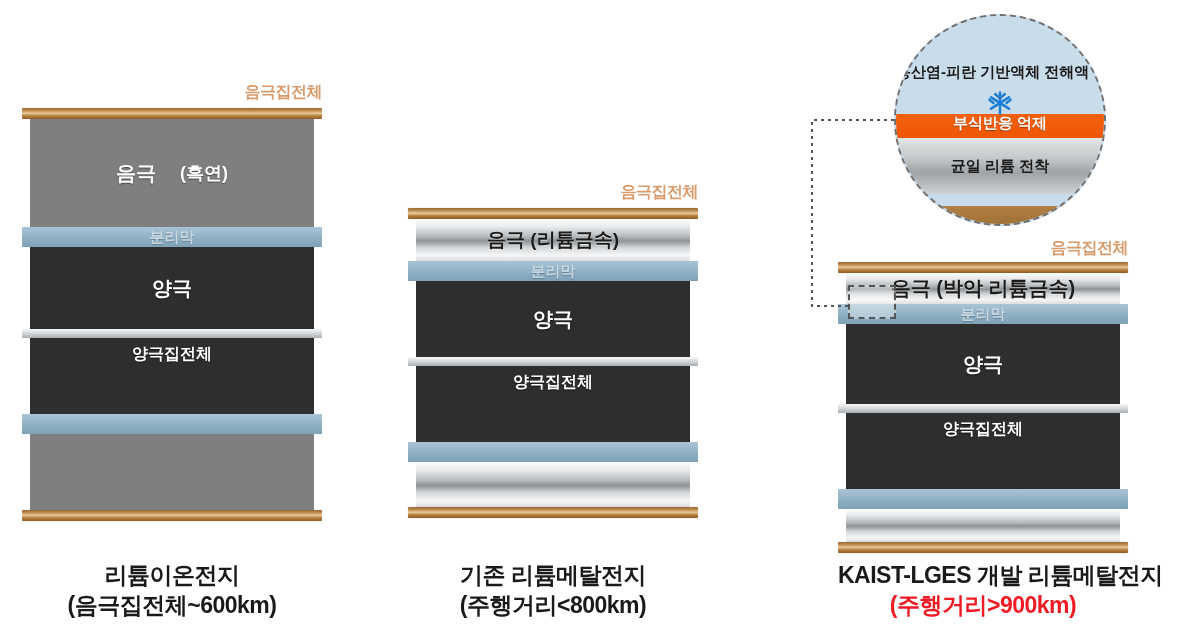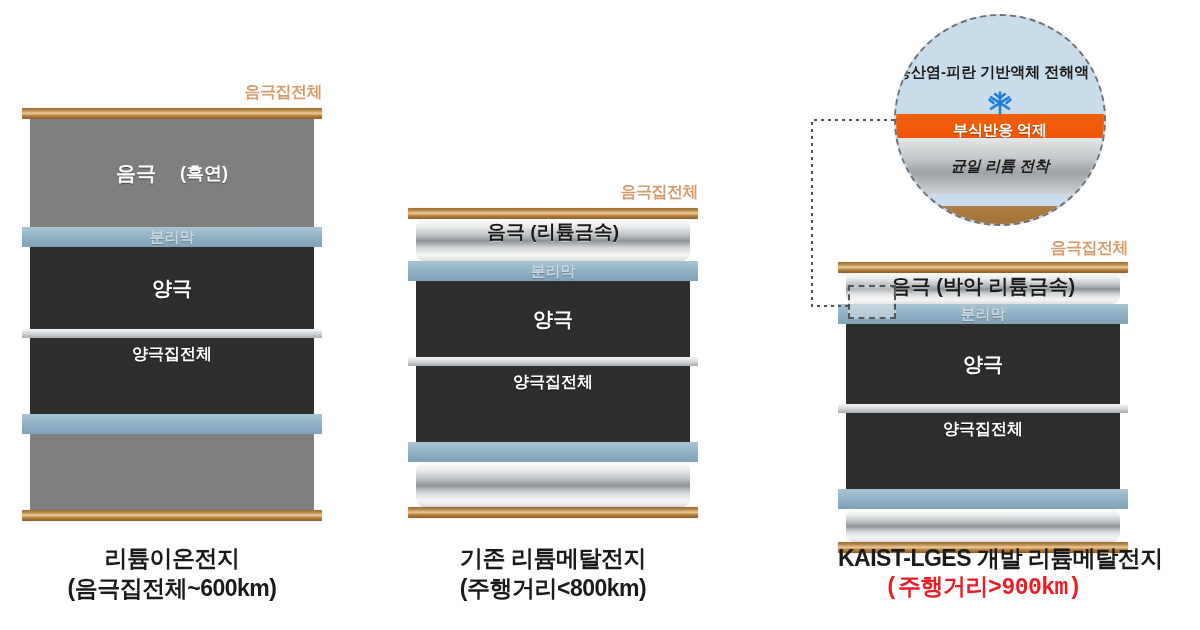--- a/index.html
+++ b/index.html
@@ -126,7 +126,7 @@
   .circ-orange {
     top: 98px; height: 26px;
     background: linear-gradient(180deg,#f4600d 0%, #ee5505 100%);
-    display: flex; align-items: flex-end; justify-content: center;
+    display: flex; align-items: flex-start; justify-content: center;
     color: #ffffff; font-weight: 700;
     text-shadow: 0 1px 1px rgba(0,0,0,.35);
   }

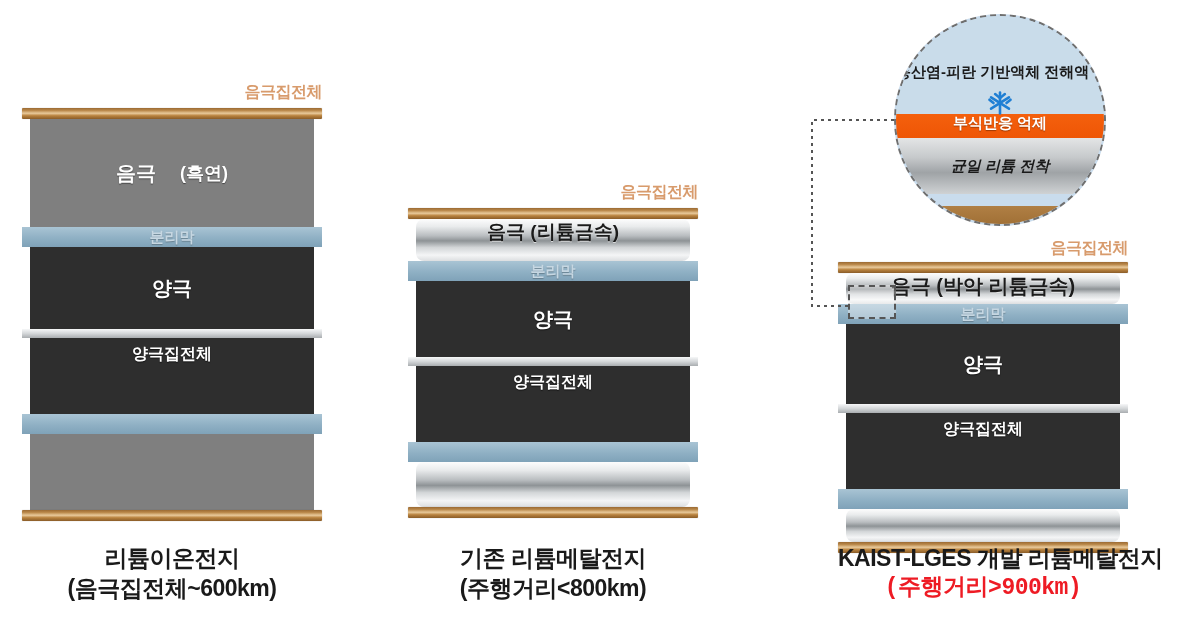--- a/index.html
+++ b/index.html
@@ -134,7 +134,7 @@
     top: 122px; height: 56px;
     background: linear-gradient(180deg,#e3e5e6 0%, #c6c9cb 35%, #9fa3a6 62%, #cfd2d4 100%);
     display: flex; align-items: center; justify-content: center;
-    color: #1a1a1a; font-weight: 700; font-style: italic;
+    color: #1a1a1a; font-weight: 700;
   }
   .circ-copper {
     top: 190px; height: 26px;

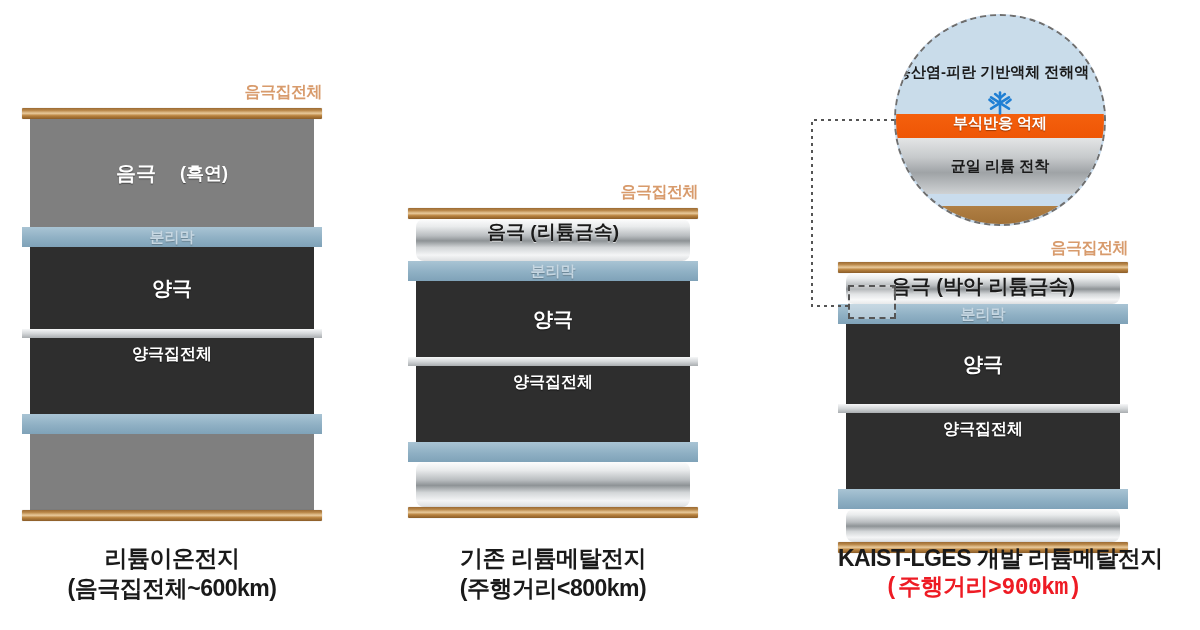--- a/index.html
+++ b/index.html
@@ -52,10 +52,9 @@
   .layer-metal {
     position: absolute;
     background: linear-gradient(180deg,#fdfdfd 0%, #e9ebec 18%, #b9bdc0 40%, #8e9396 52%, #d3d6d8 68%, #f4f5f6 86%, #dcdee0 100%);
-    display: flex; align-items: flex-start; justify-content: center;
+    display: flex; align-items: center; justify-content: center;
     color: #1b1b1b; font-weight: 700;
     text-shadow: 0 1px 0 rgba(255,255,255,.6);
-    border-radius: 8px;
   }
 
   

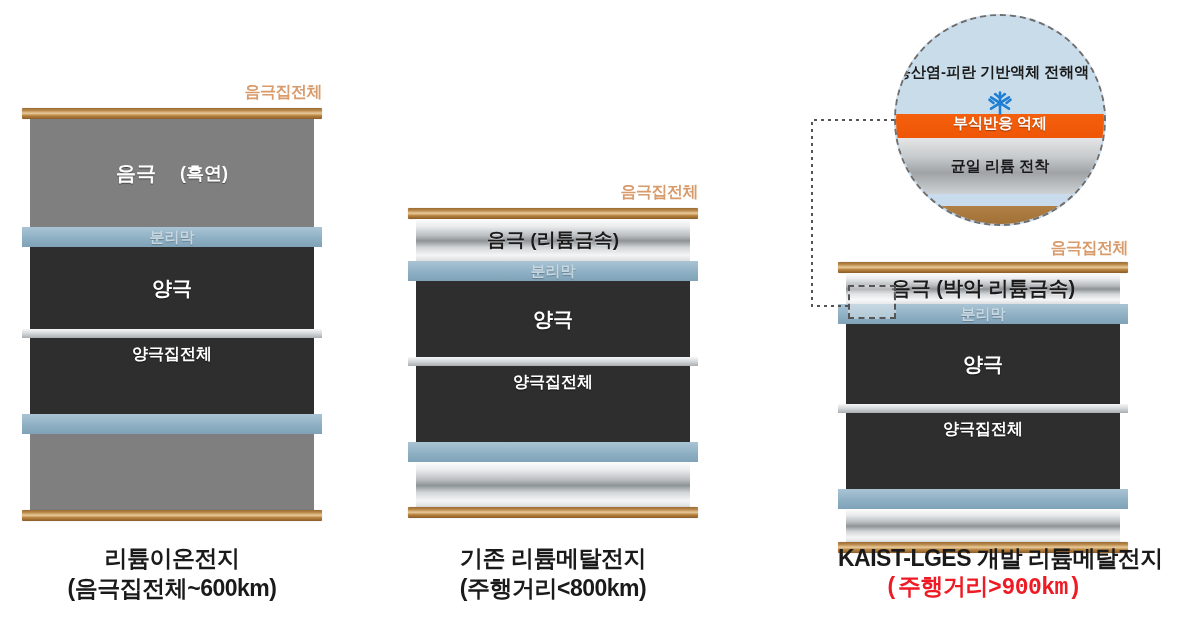--- a/index.html
+++ b/index.html
@@ -87,6 +87,7 @@
     text-align: center;
     line-height: 1.3;
     white-space: nowrap;
+    margin-top: 17px;
   }
   .caption .line1 {
     display: block;

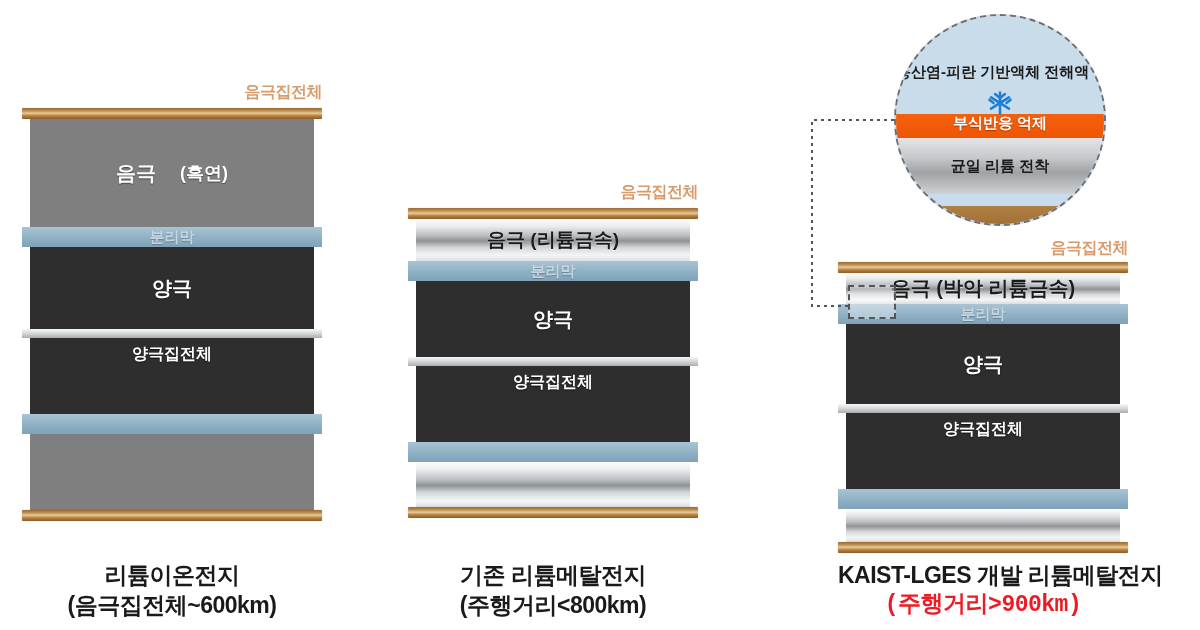--- a/index.html
+++ b/index.html
@@ -270,7 +270,7 @@
 
     <div class="caption" style="top:306px;">
       <span class="line1" style="font-size:23px;">KAIST-LGES 개발 리튬메탈전지</span>
-      <span class="line2 highlight" style="font-size:23px;font-family:Liberation Mono, monospace;">(주행거리&gt;900km)</span>
+      <span class="line2 highlight" style="font-size:23px;">(주행거리&gt;900km)</span>
     </div>
   </div>
 

